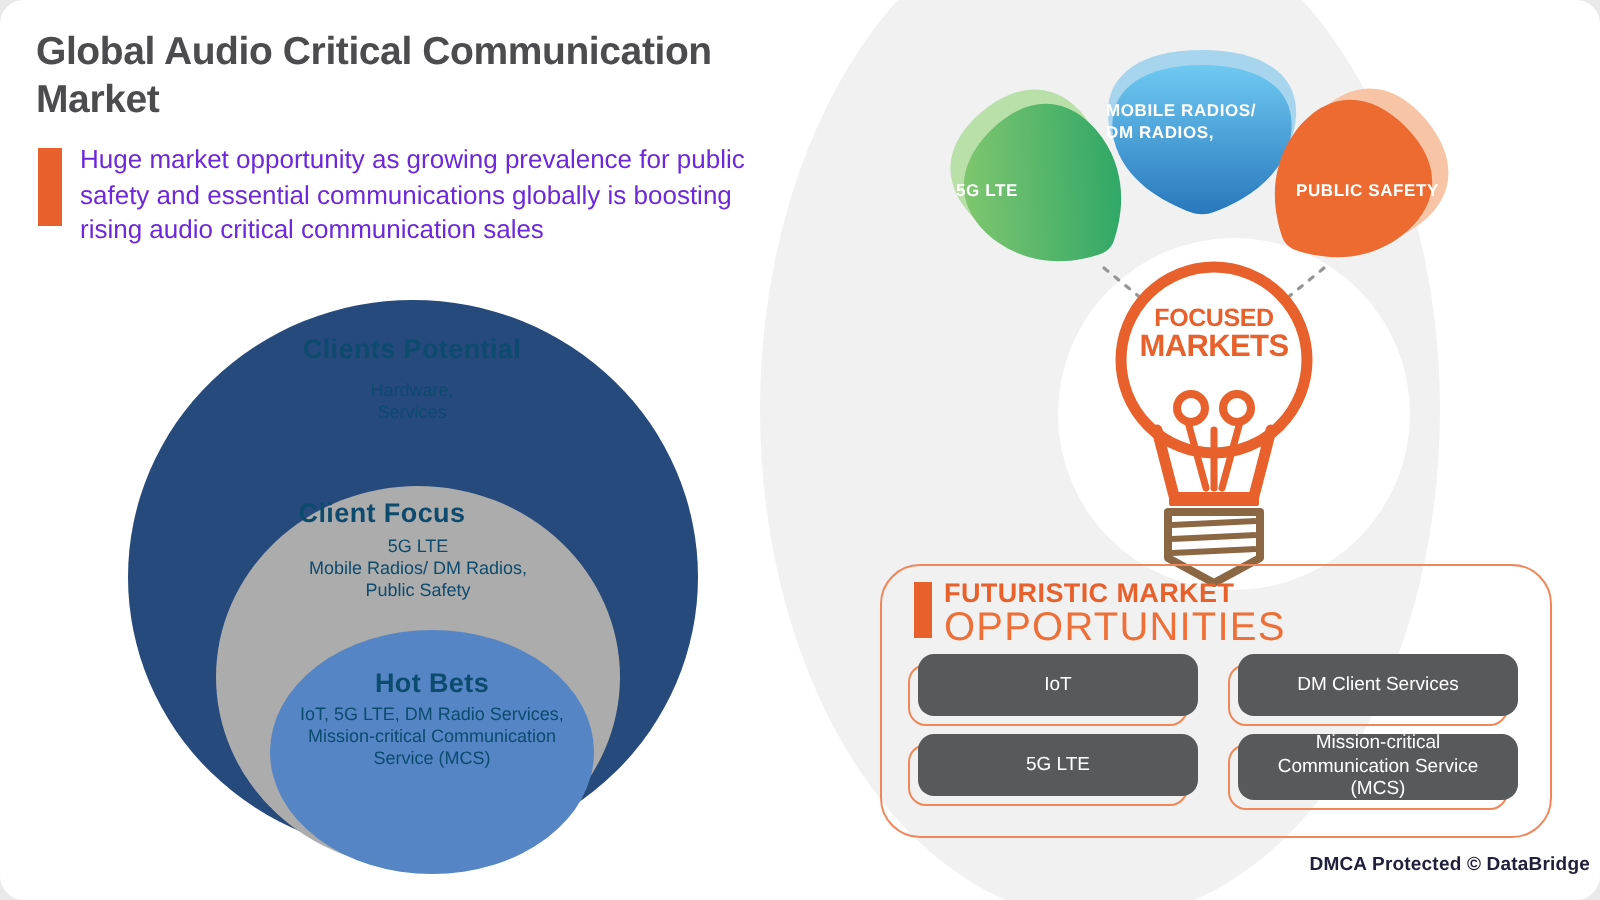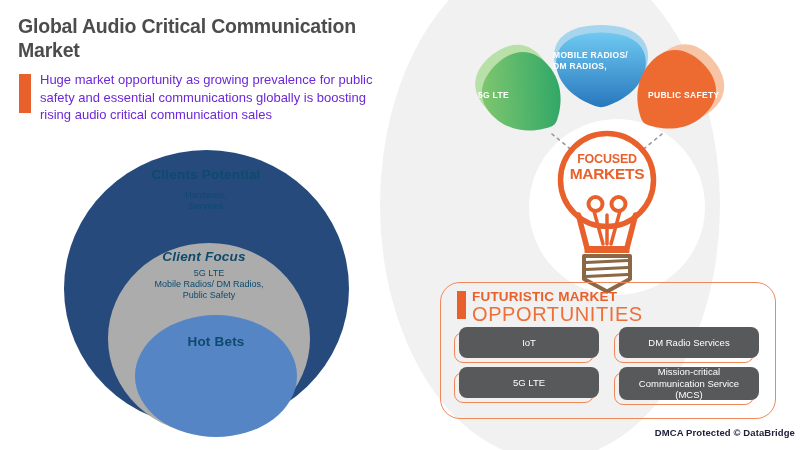--- a/index.html
+++ b/index.html
@@ -6,7 +6,7 @@
   *{box-sizing:border-box;}
   .stage{
     position:relative;width:800px;height:450px;background:#ffffff;
-    overflow:hidden;font-family:"Liberation Sans",sans-serif;
+    overflow:hidden;font-family:"Liberation Sans",sans-serif;border-radius:12px;
   }
   .abs{position:absolute;}
   .preline{white-space:pre-line;}

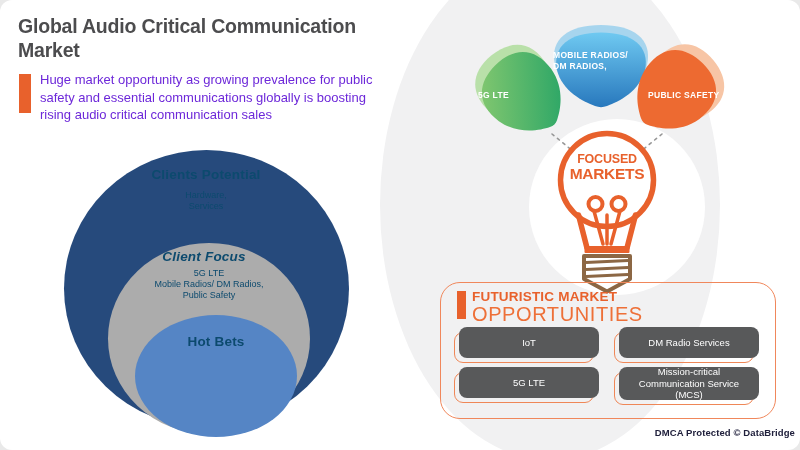--- a/index.html
+++ b/index.html
@@ -39,7 +39,7 @@
   .venn-items{font-size:9px;line-height:1.22;font-weight:400;}
   .vt-outer-title{left:56px;top:167px;width:300px;}
   .vt-outer-items{left:56px;top:190px;width:300px;}
-  .vt-middle-title{left:54px;top:249px;width:300px;font-style:italic;}
+  .vt-middle-title{left:41px;top:249px;width:300px;}
   .vt-middle-items{left:59px;top:268px;width:300px;}
   .vt-inner-title{left:66px;top:334px;width:300px;}
   .vt-inner-items{left:66px;top:352px;width:300px;}

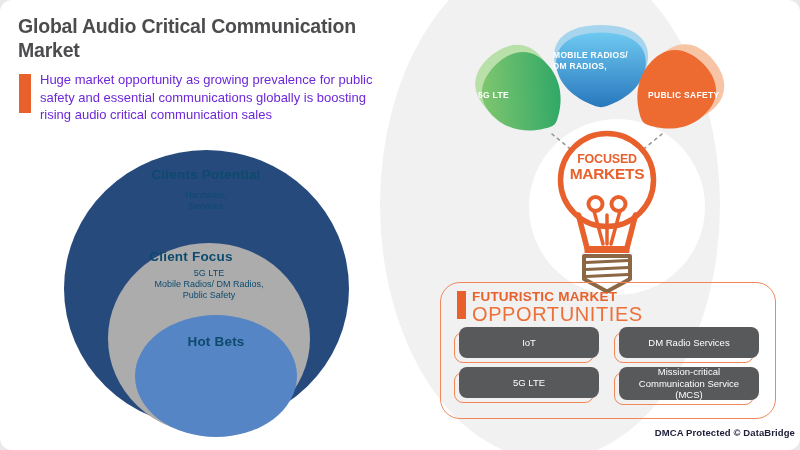--- a/index.html
+++ b/index.html
@@ -185,7 +185,7 @@
     </div>
     <div class="abs opp-item opp-2">
       <div class="opp-outline"></div>
-      <div class="opp-face">DM Radio Services</div>
+      <div class="opp-face">DM Client Services</div>
     </div>
     <div class="abs opp-item opp-3">
       <div class="opp-outline"></div>

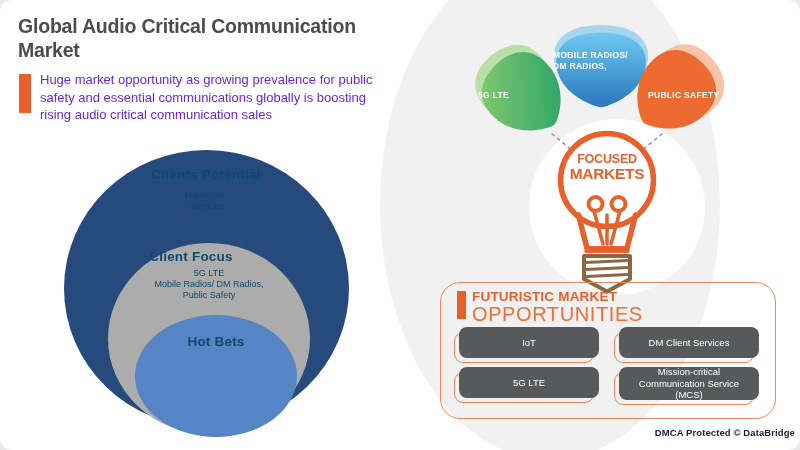--- a/index.html
+++ b/index.html
@@ -114,6 +114,9 @@
 Mobile Radios/ DM Radios,
 Public Safety</div>
   <div class="abs venn-text venn-title vt-inner-title">Hot Bets</div>
+  <div class="abs venn-text venn-items preline vt-inner-items">IoT, 5G LTE, DM Radio Services,
+Mission-critical Communication
+Service (MCS)</div>
 
   <svg class="abs bulb-svg" viewBox="0 0 340 300">
     <defs>

